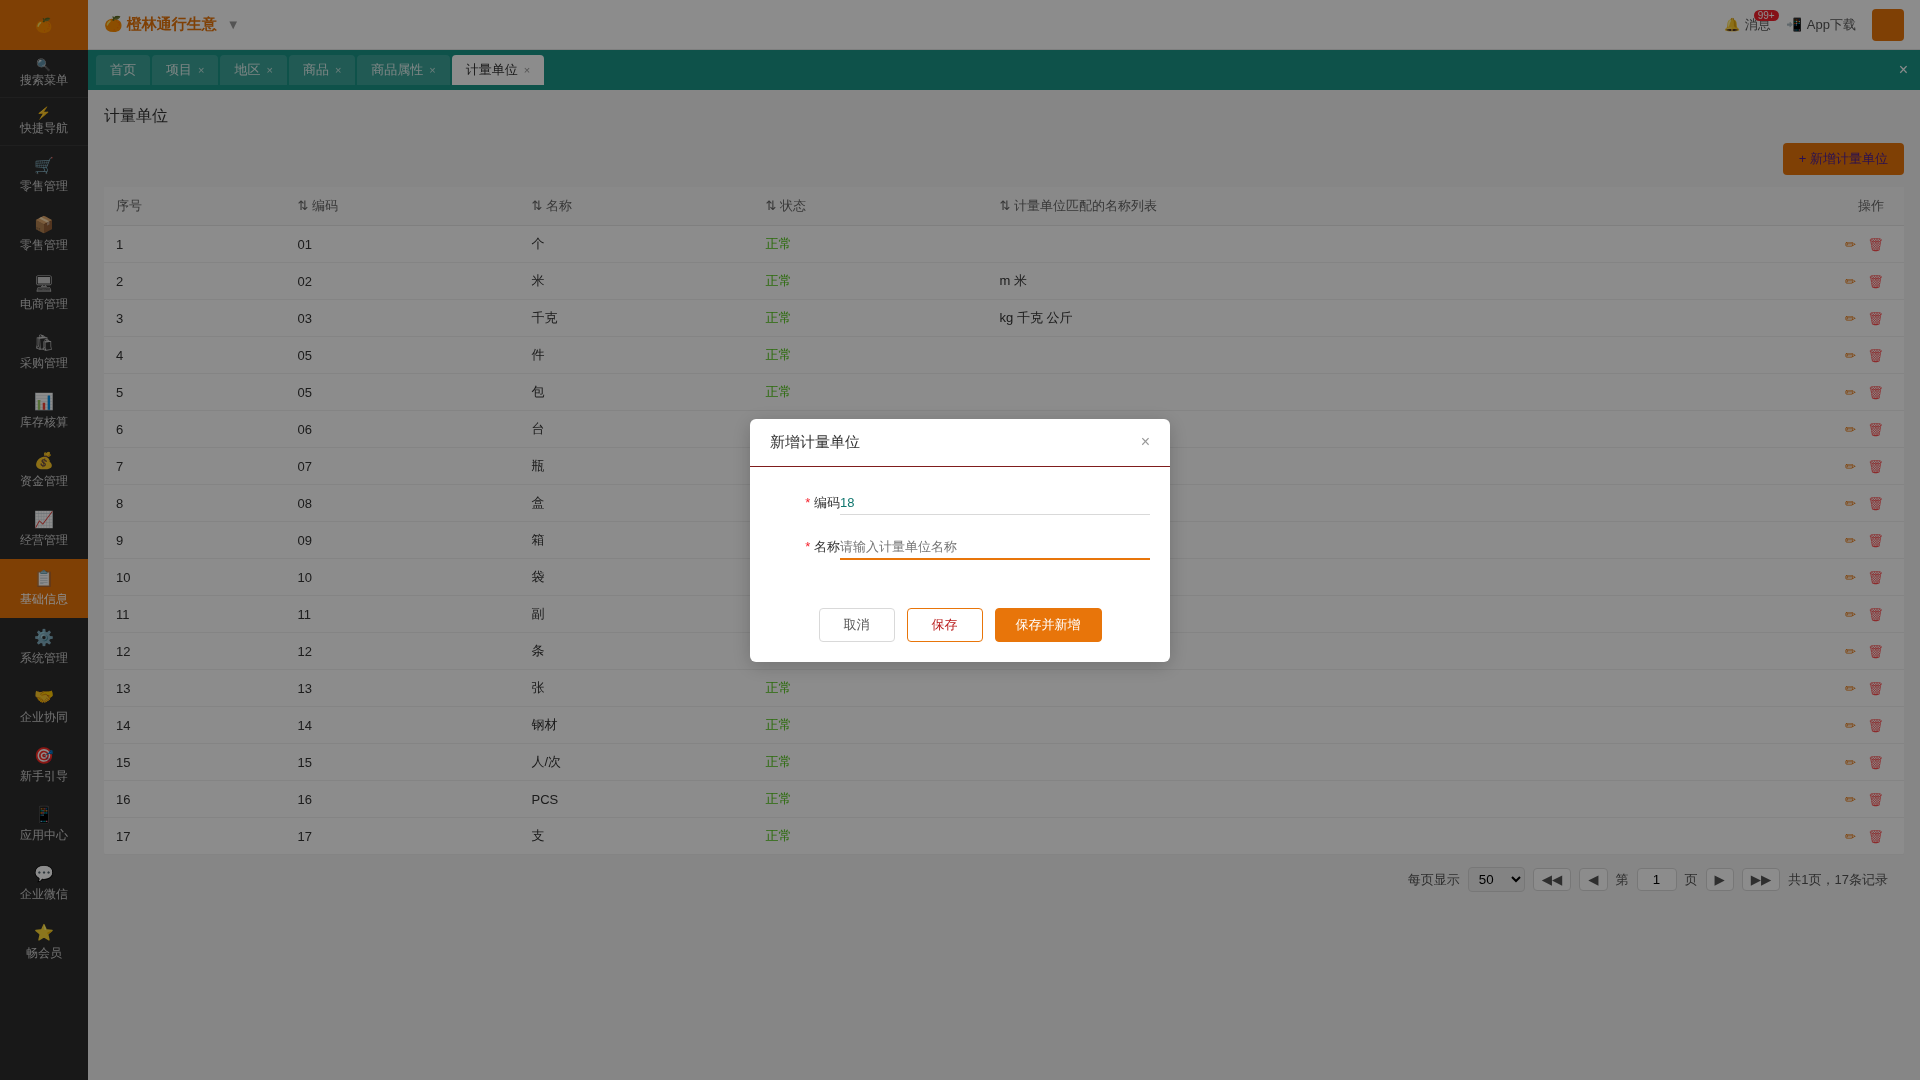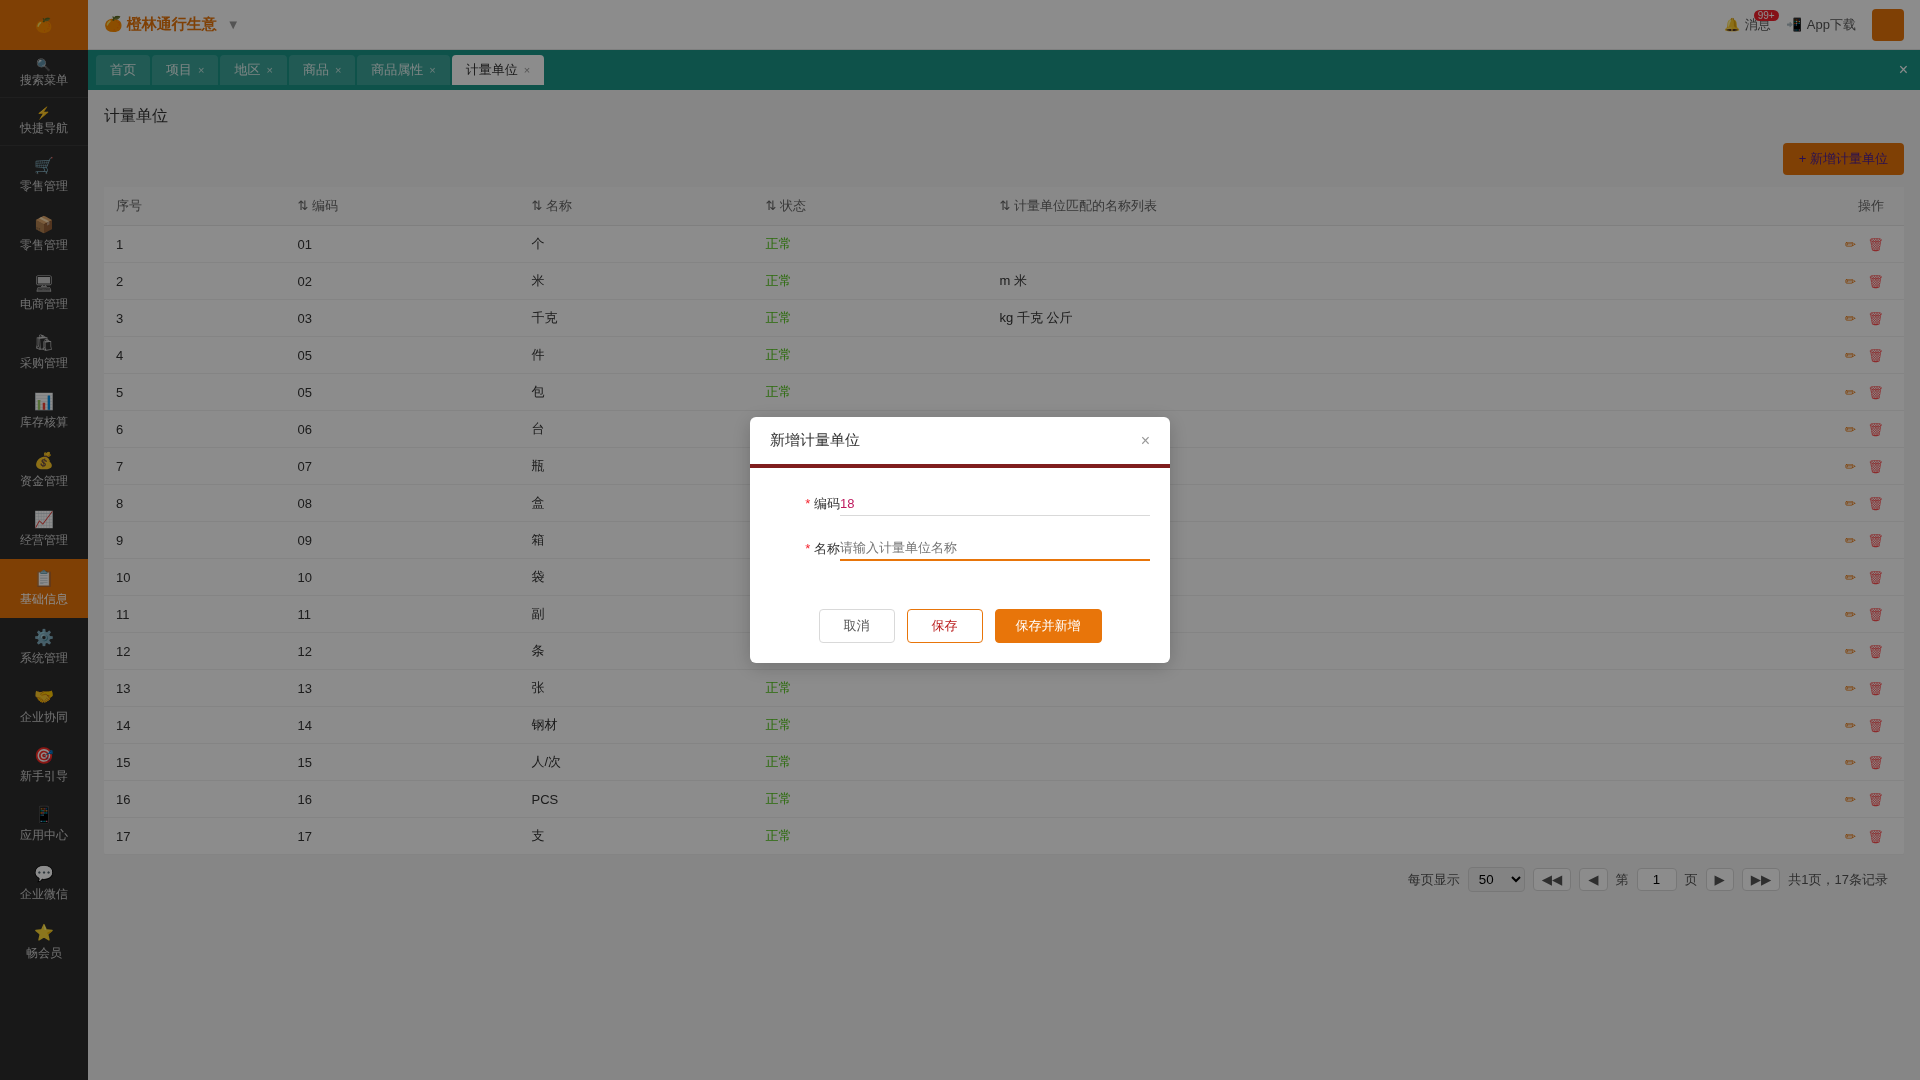--- a/index.html
+++ b/index.html
@@ -61,7 +61,7 @@
     
     .modal-overlay { position: fixed; top: 0; left: 0; width: 100%; height: 100%; background: rgba(0,0,0,0.45); z-index: 1000; display: flex; align-items: center; justify-content: center; }
     .modal { background: white; border-radius: 6px; width: 420px; box-shadow: 0 4px 20px rgba(0,0,0,0.2); }
-    .modal-header { padding: 14px 20px; border-bottom: 4px solid #7f1d1d; display: flex; align-items: center; justify-content: space-between; }
+    .modal-header { padding: 14px 20px; border-bottom: 1px solid #7f1d1d; display: flex; align-items: center; justify-content: space-between; }
     .modal-title { font-size: 15px; color: #333; font-weight: 500; }
     .modal-close { cursor: pointer; color: #999; font-size: 16px; }
     .modal-body { padding: 24px 20px 16px; }

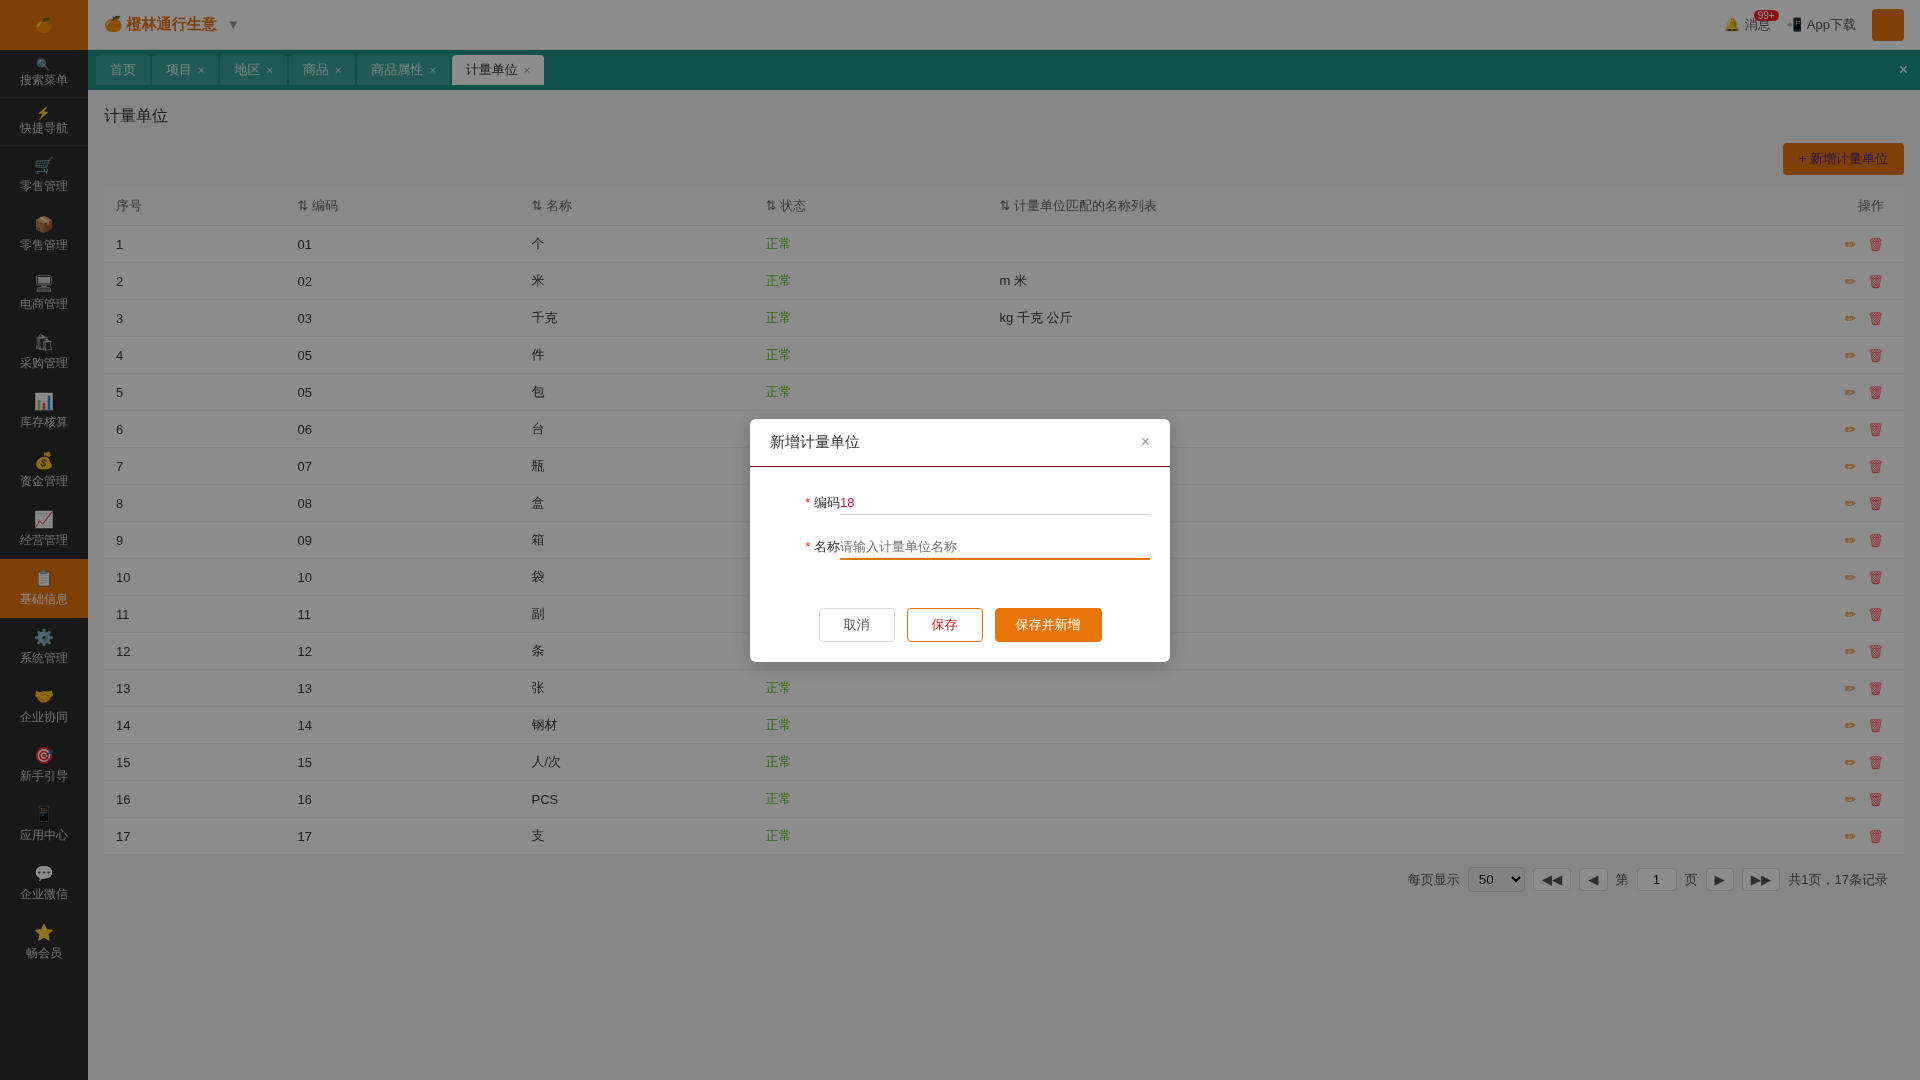--- a/index.html
+++ b/index.html
@@ -67,7 +67,7 @@
     .modal-body { padding: 24px 20px 16px; }
     .form-row { display: flex; align-items: center; margin-bottom: 20px; }
     .form-label { width: 70px; text-align: right; color: #333; font-size: 13px; flex-shrink: 0; }
-    .form-input { flex: 1; border: none; border-bottom: 1px solid #d9d9d9; padding: 4px 0; font-size: 13px; color: #be185d; outline: none; }
+    .form-input { flex: 1; border: none; border-bottom: 1px solid #d9d9d9; padding: 4px 0; font-size: 13px; color: #0f766e; outline: none; }
     .form-input.name-input { border-bottom: 2px solid #e8750a; color: #c2410c; }
     .modal-footer { padding: 12px 20px 20px; display: flex; justify-content: center; gap: 12px; }
     .btn-cancel { border: 1px solid #d9d9d9; background: white; padding: 7px 24px; border-radius: 4px; cursor: pointer; font-size: 13px; color: #555; }

